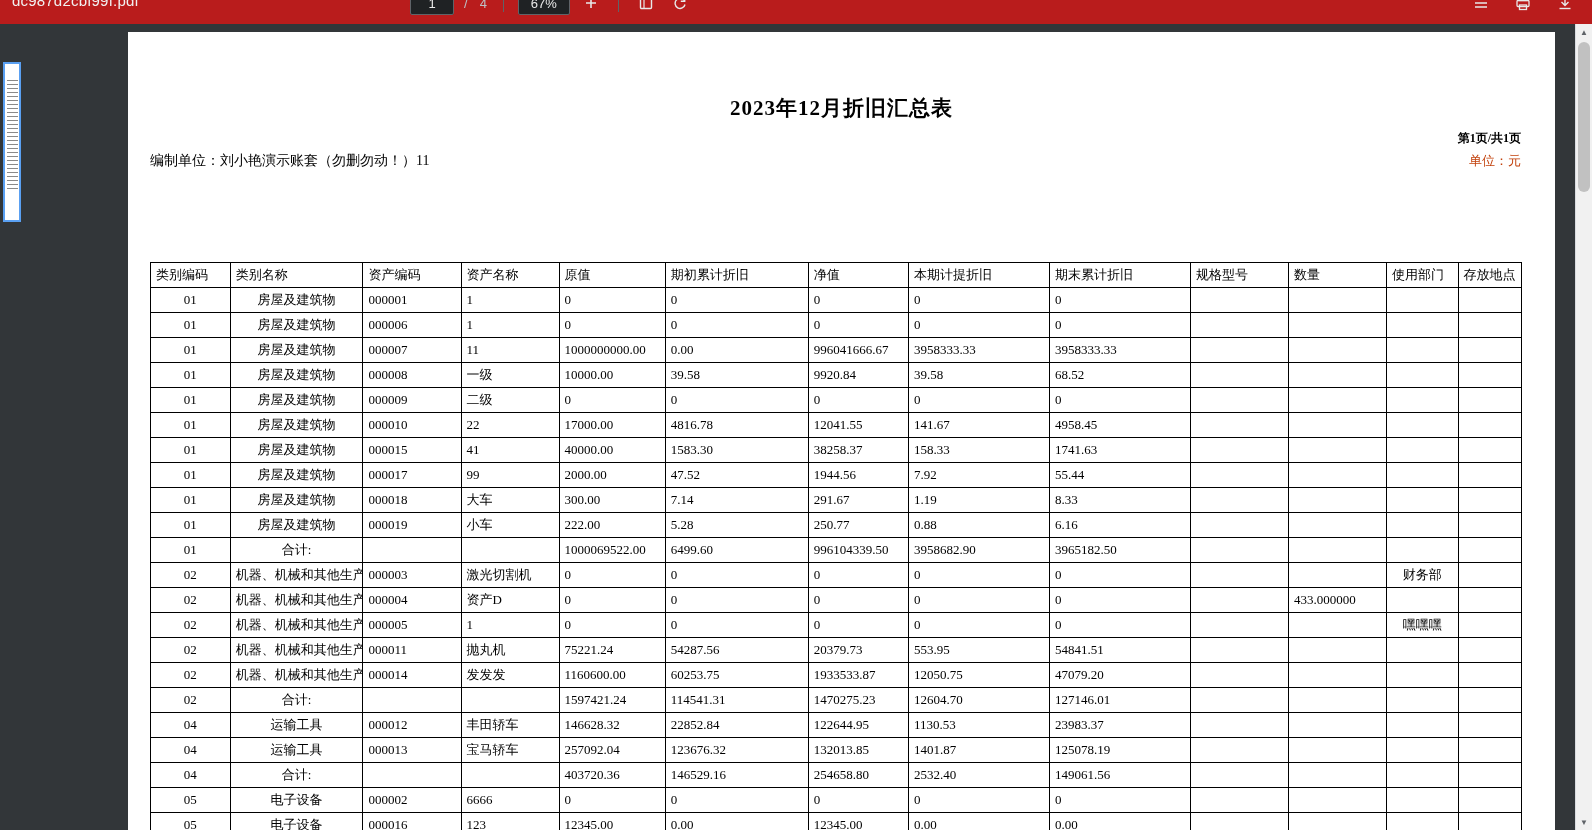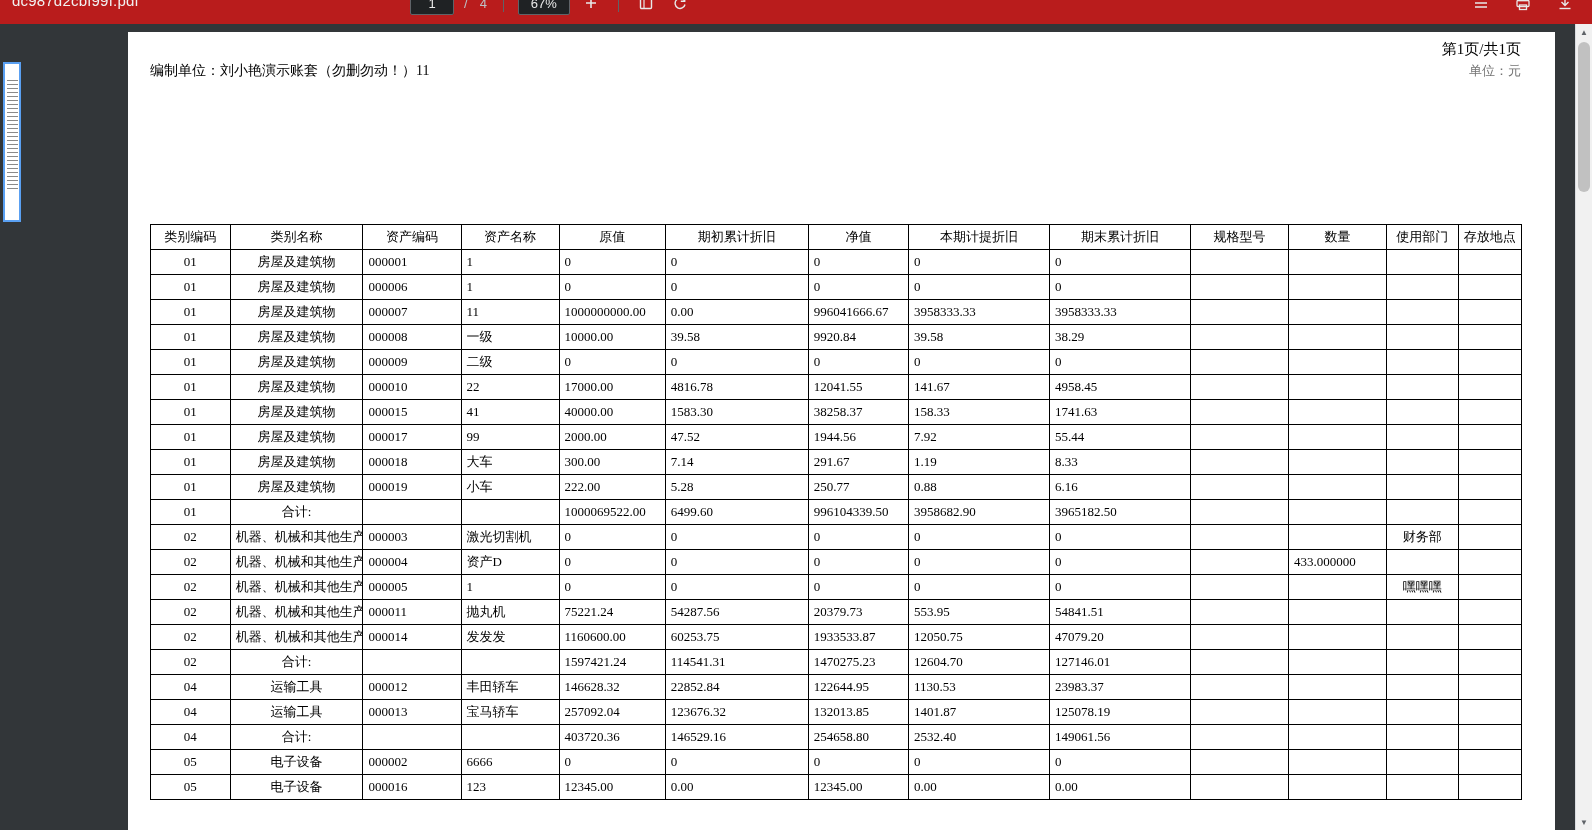--- a/index.html
+++ b/index.html
@@ -277,6 +277,7 @@
 
   <div class="page">
     <div class="doc">
+      <div class="doc-title">2023年12月折旧汇总表</div>
 
       <div class="meta-row">
         <div class="meta-left">编制单位：刘小艳演示账套（勿删勿动！）11</div>

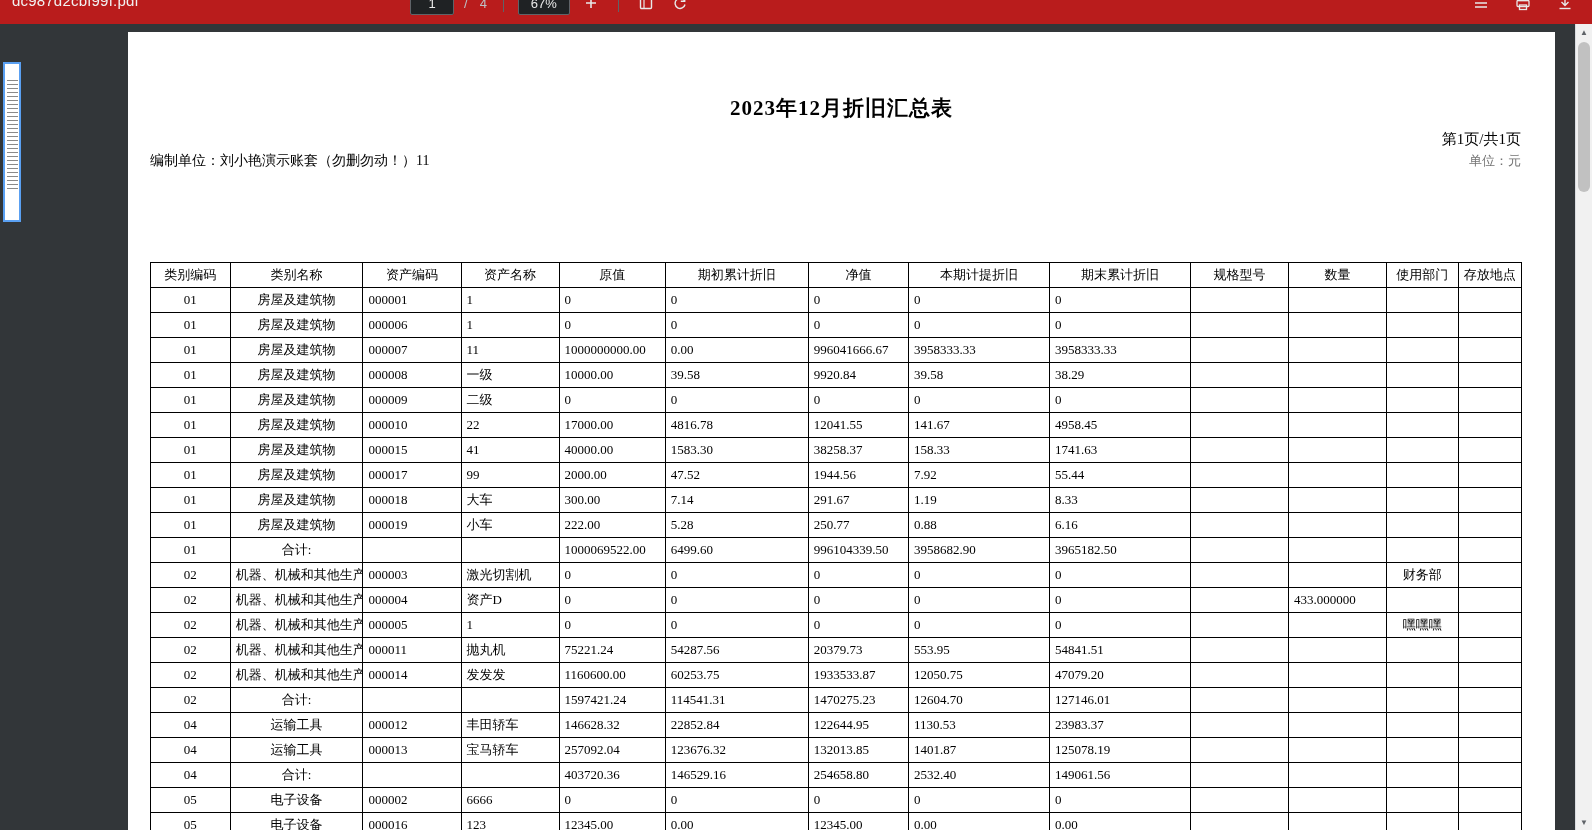--- a/index.html
+++ b/index.html
@@ -150,8 +150,9 @@
     position: absolute;
     right: 34px; top: -16px;
     font-family: "Liberation Serif", serif;
-    font-size: 15px;
+    font-size: 12px;
     color: #000;
+    font-weight: bold;
   }
   .meta-right-2 {
     position: absolute;

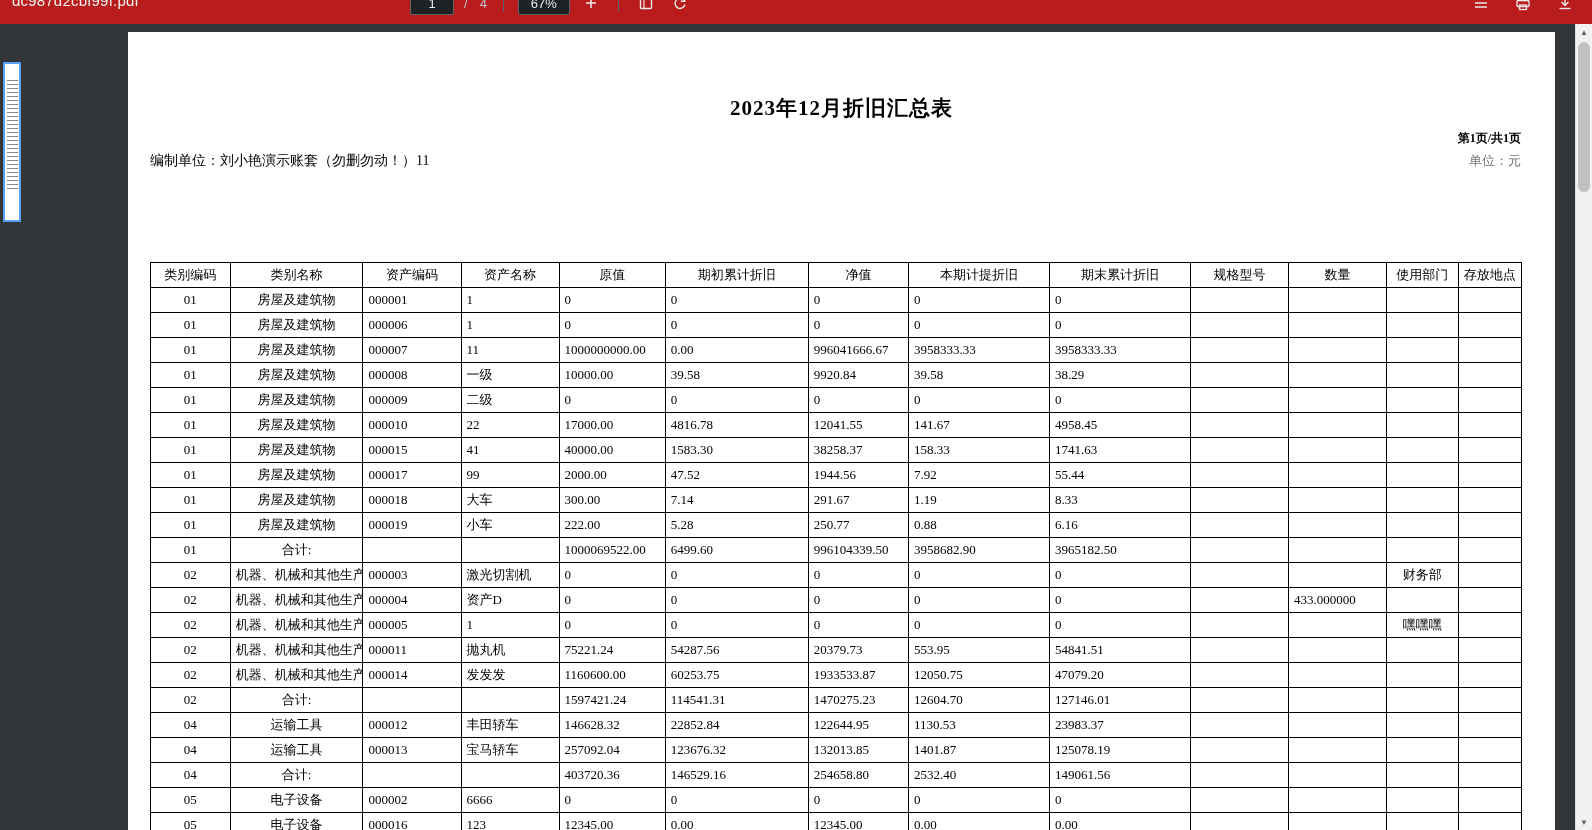--- a/index.html
+++ b/index.html
@@ -159,7 +159,7 @@
     right: 34px; top: 6px;
     font-family: "Liberation Serif", serif;
     font-size: 13px;
-    color: #737373;
+    color: #c2410c;
   }
 
   table.sheet {

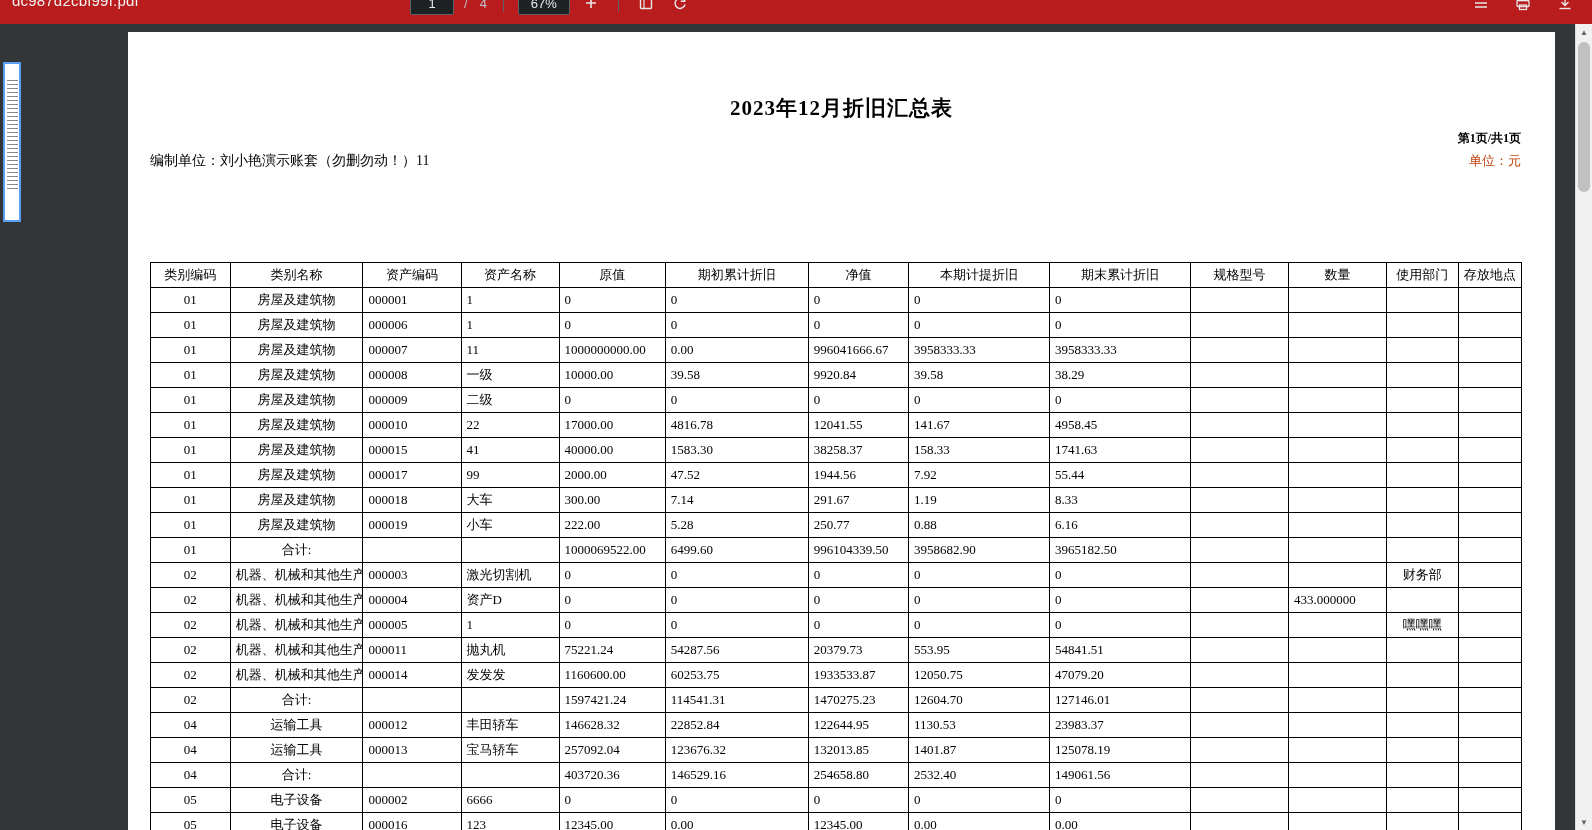--- a/index.html
+++ b/index.html
@@ -182,7 +182,7 @@
     white-space: nowrap;
   }
   table.sheet th {
-    text-align: center;
+    text-align: left;
     font-weight: normal;
   }
   table.sheet td.c { text-align: center; }

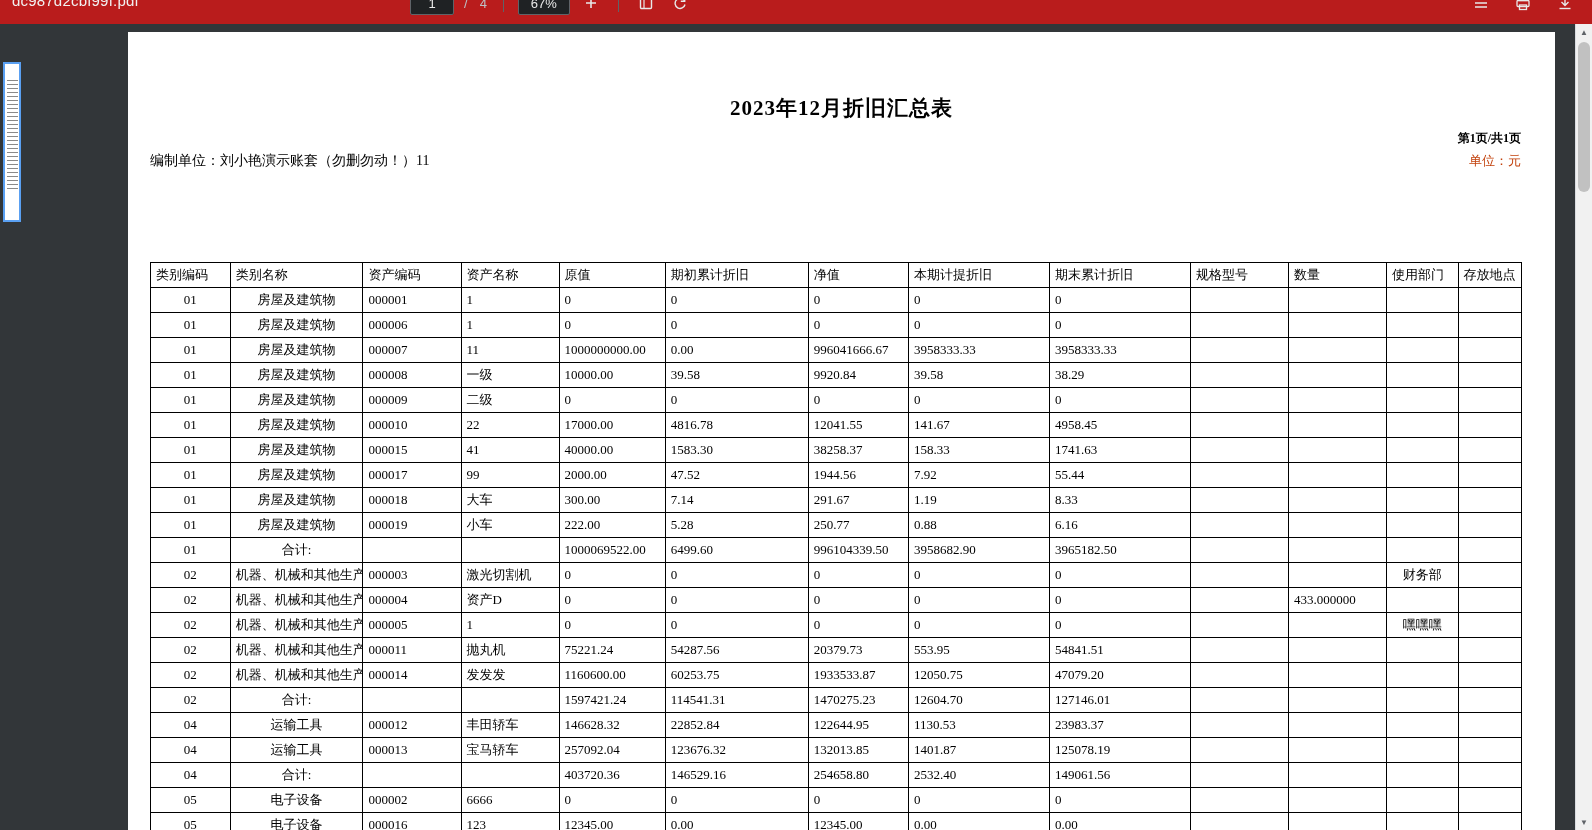--- a/index.html
+++ b/index.html
@@ -374,7 +374,7 @@
               <td class="l">39.58</td>
               <td class="l">9920.84</td>
               <td class="l">39.58</td>
-              <td class="l">38.29</td>
+              <td class="l">68.52</td>
               <td class="l"></td>
               <td class="l"></td>
               <td class="c"></td>

